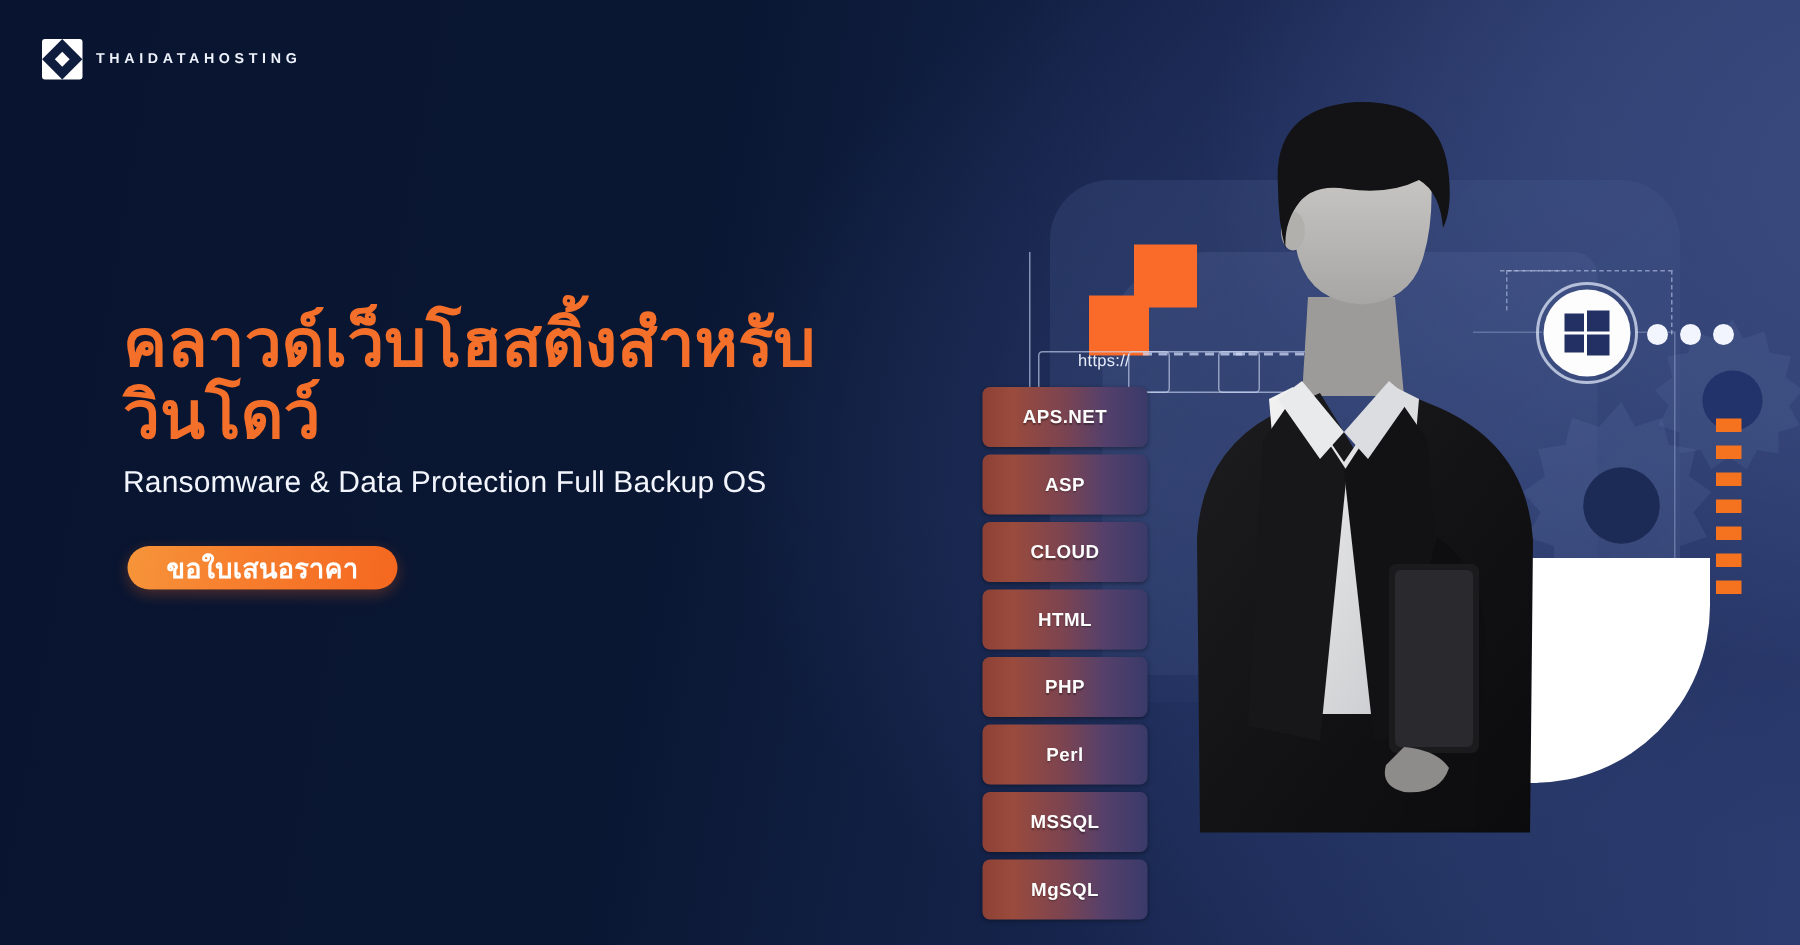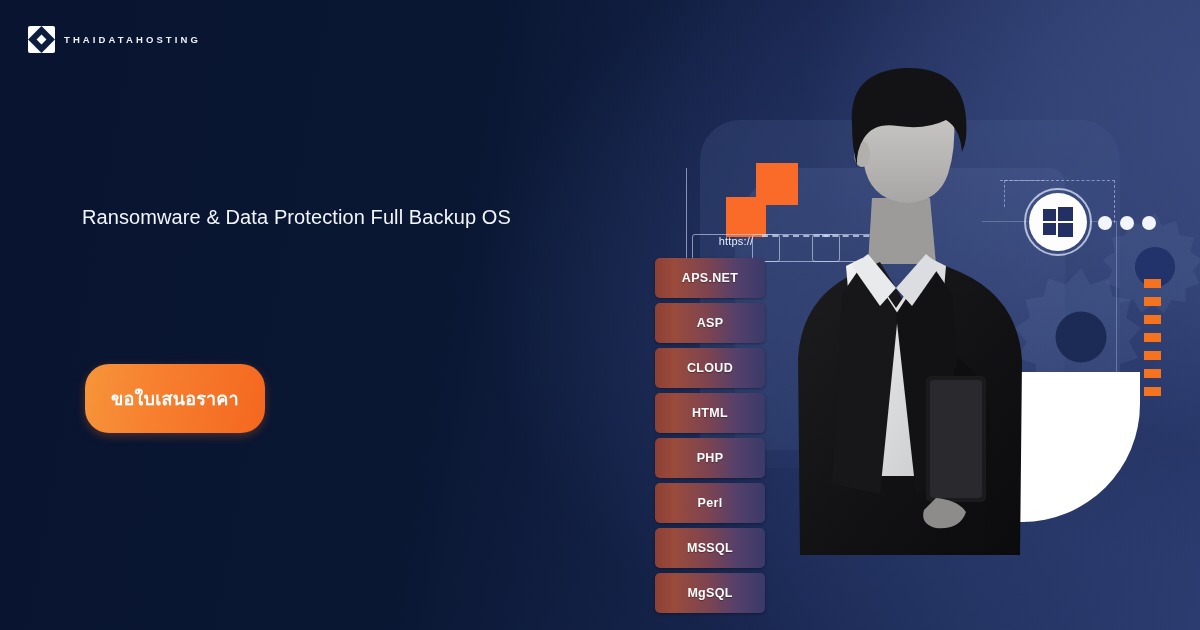--- a/index.html
+++ b/index.html
@@ -316,6 +316,7 @@
   </div>
 
   <div class="copy">
+    <div class="headline">คลาวด์เว็บโฮสติ้งสำหรับวินโดว์</div>
     <div class="subline">Ransomware &amp; Data Protection Full Backup OS</div>
   </div>
 

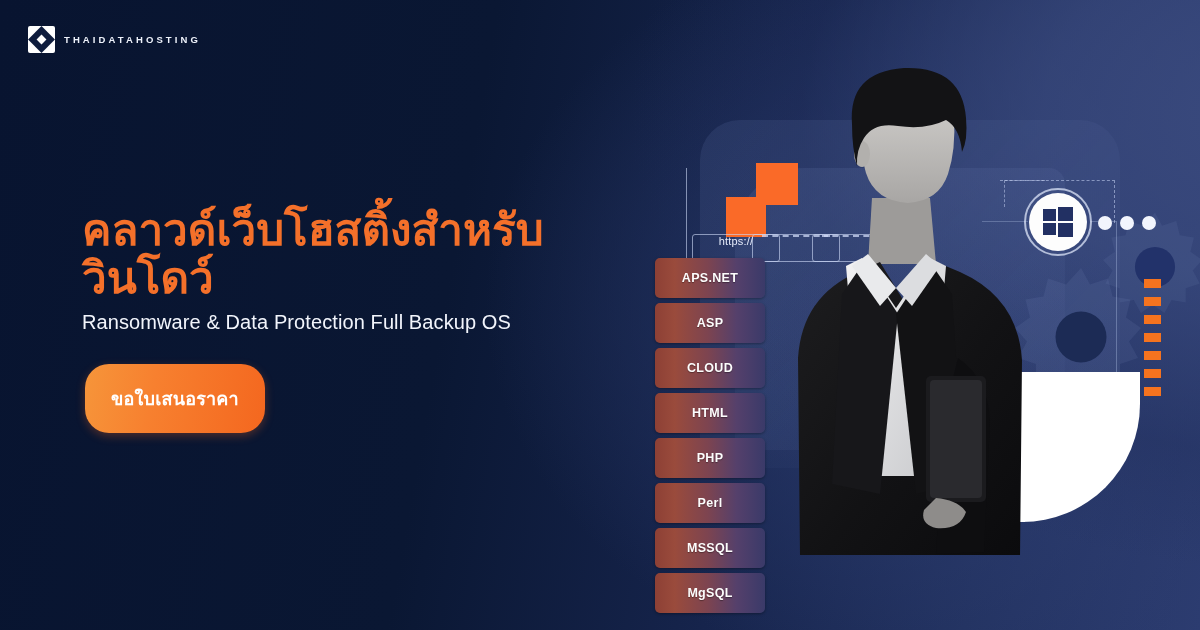--- a/index.html
+++ b/index.html
@@ -148,7 +148,7 @@
   }
   .cta{
     position:absolute;left:85px;top:364px;
-    min-width:170px;padding:20px 26px;border:none;border-radius:24px;
+    min-width:170px;padding:0 26px;border:none;border-radius:24px;
     background:linear-gradient(100deg,#f6953a 0%,#f7802f 38%,#f4671f 100%);
     color:#ffffff;font-size:18px;font-weight:bold;letter-spacing:.2px;
     font-family:"Liberation Sans","DejaVu Sans",sans-serif;

